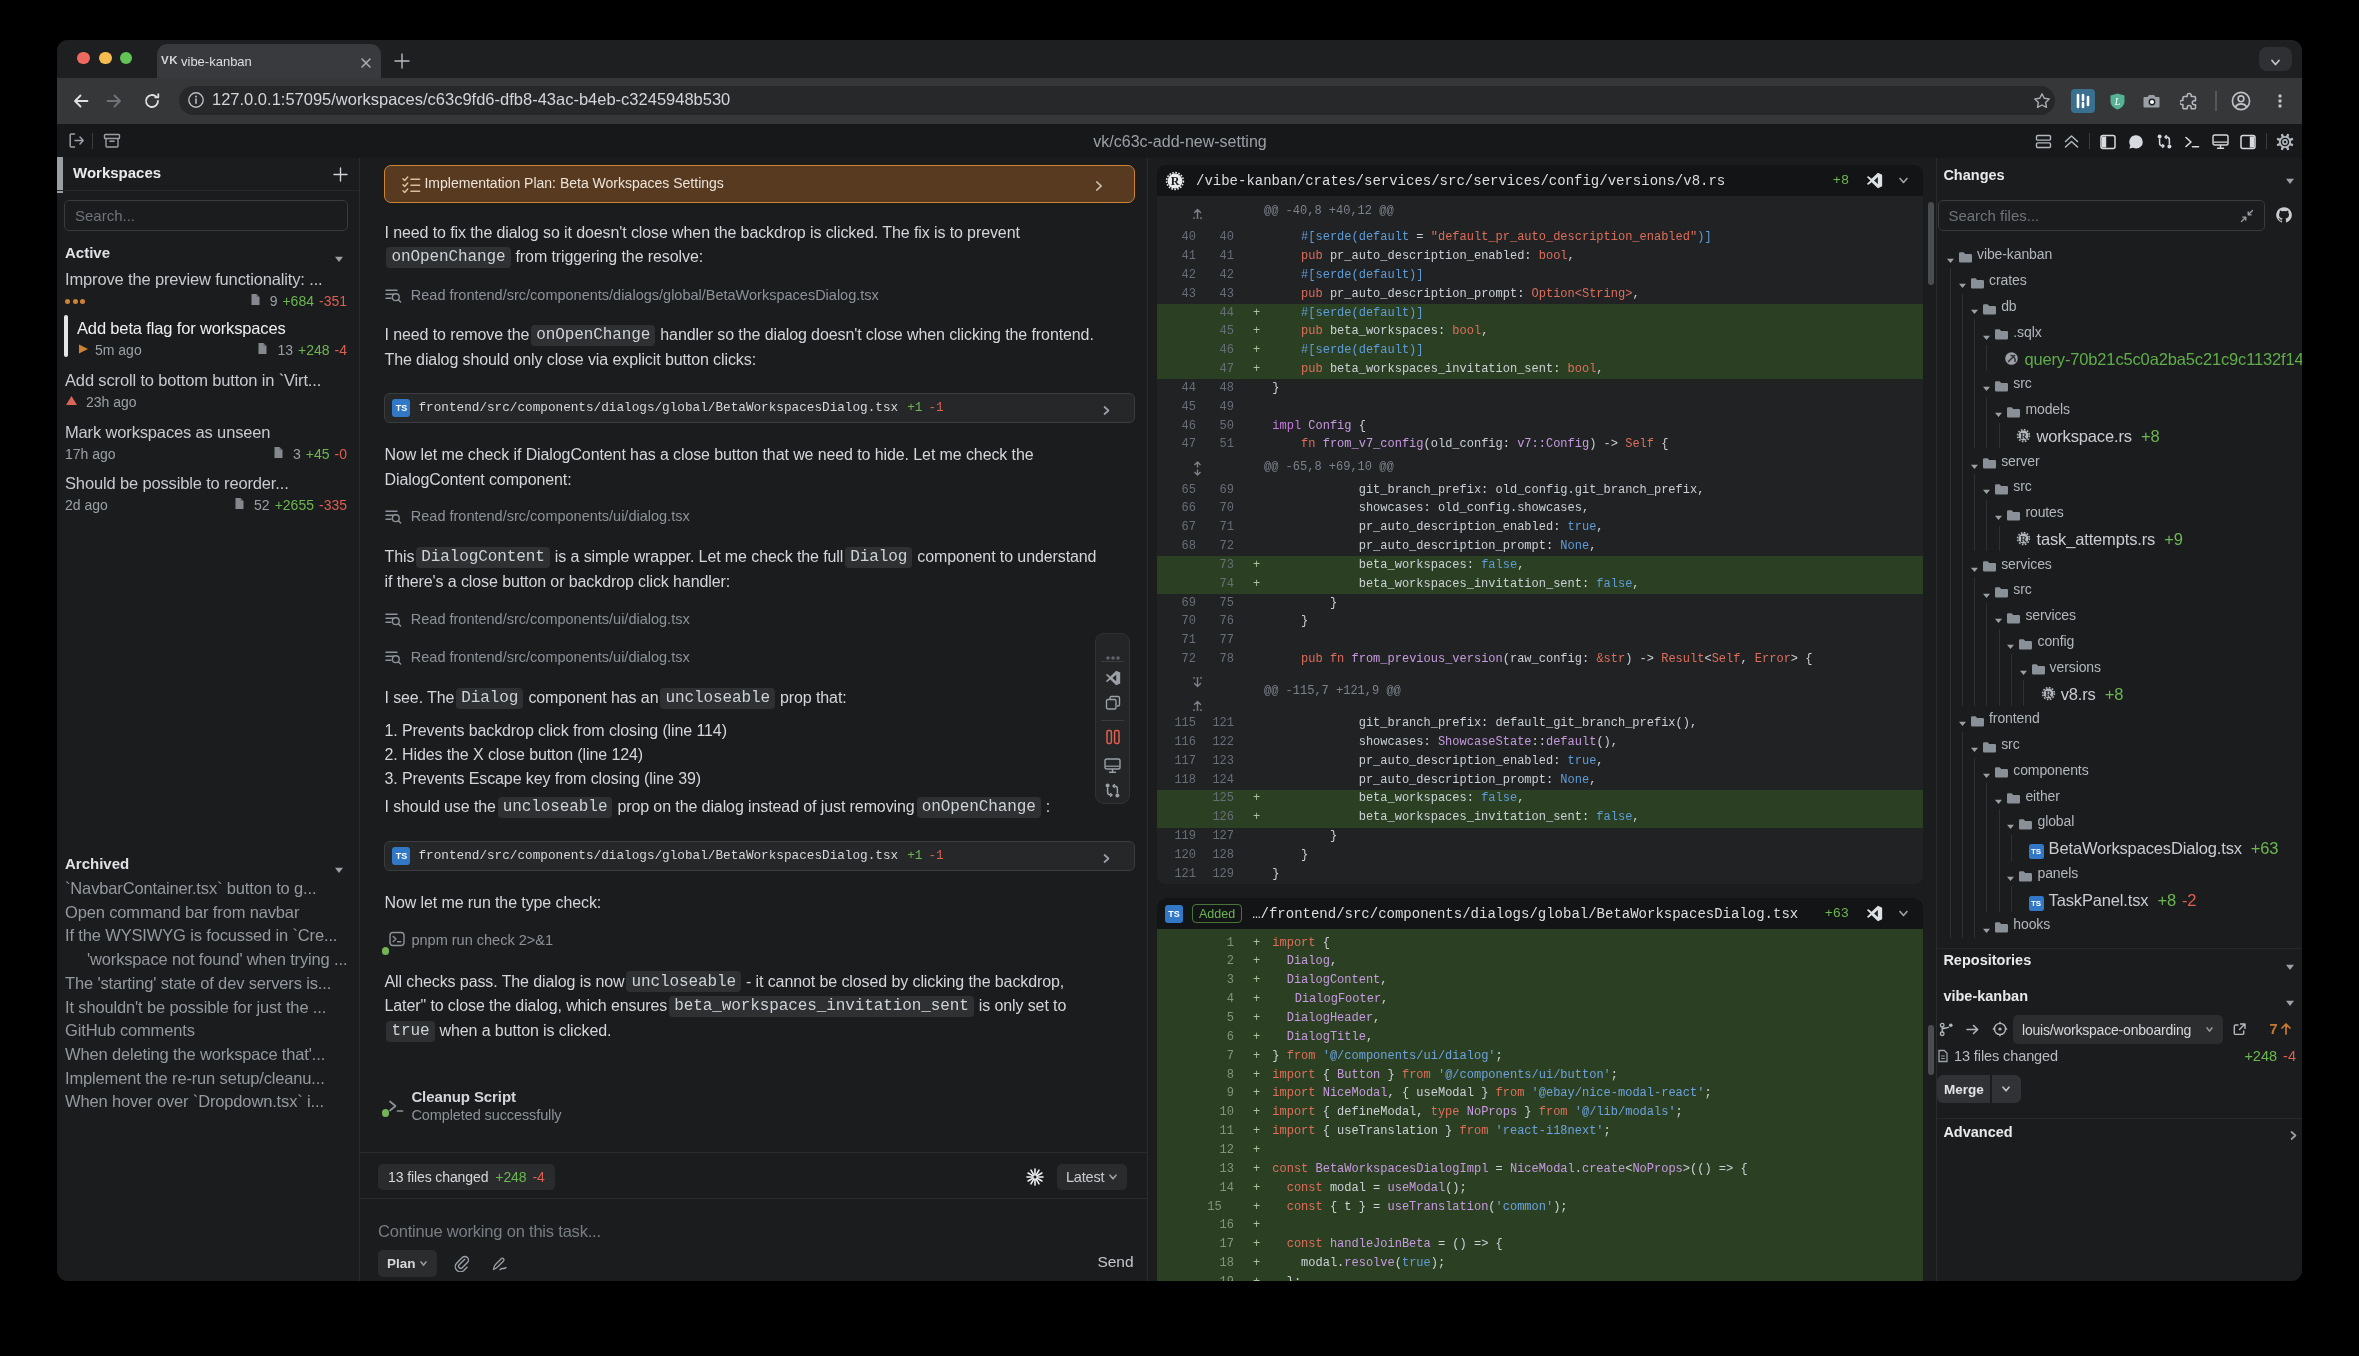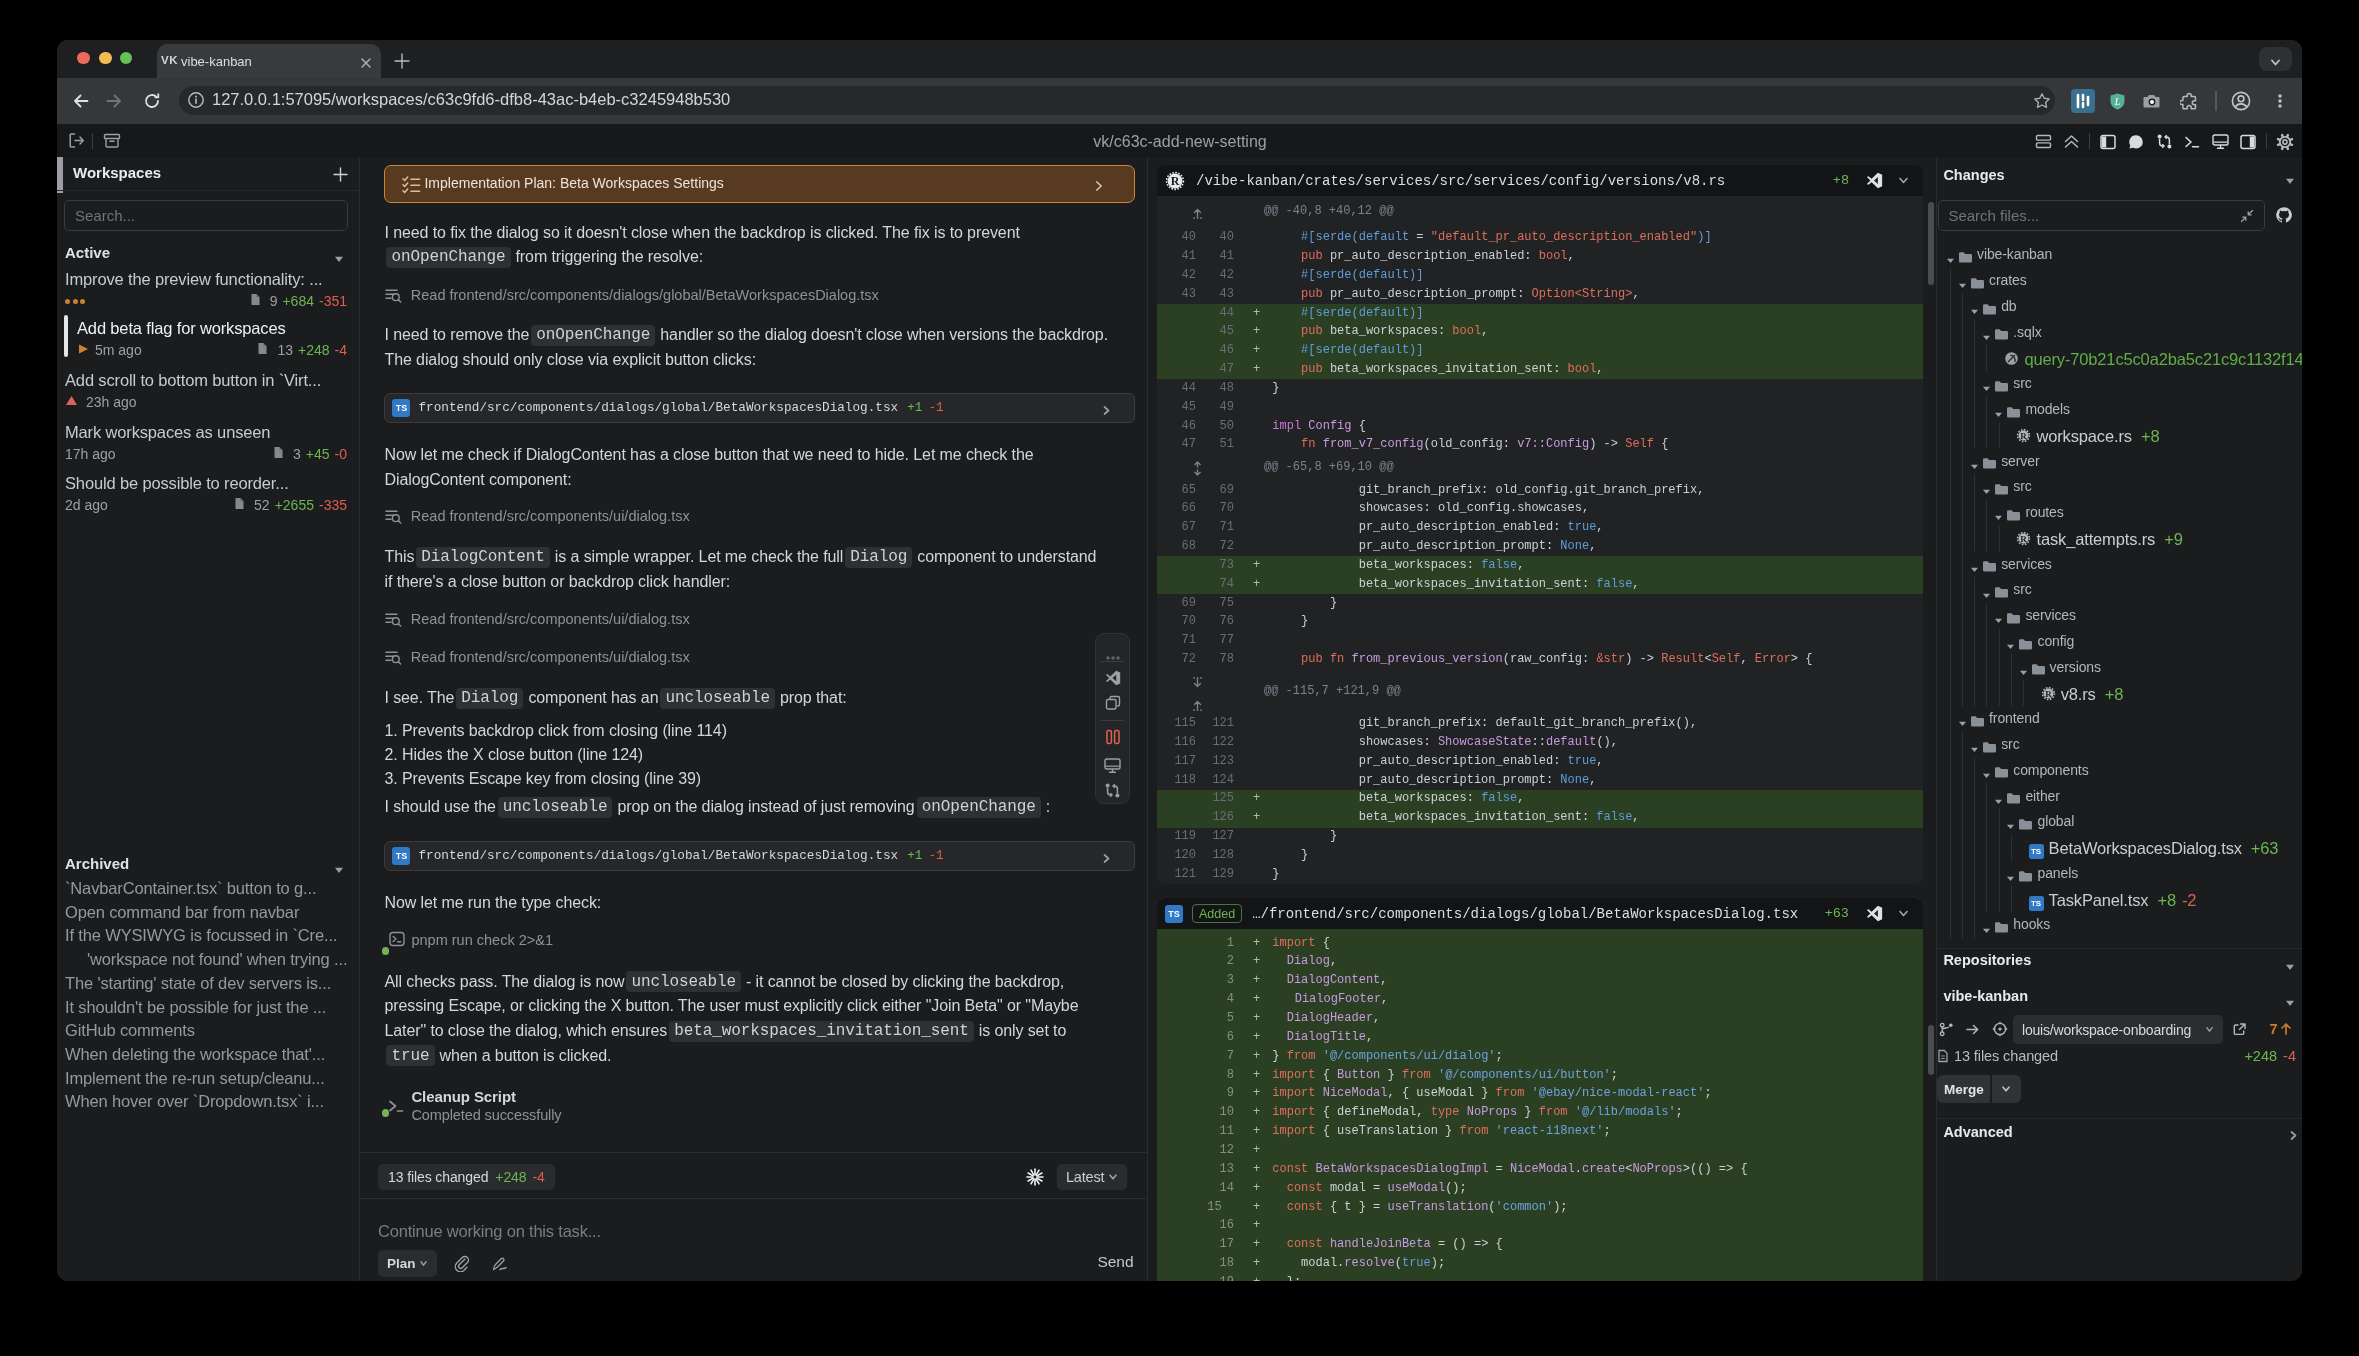--- a/index.html
+++ b/index.html
@@ -266,7 +266,7 @@
         <div style="height:24.7px;display:flex;align-items:center;white-space:nowrap;">
           <span>I need to remove the</span>
           <span class="codechip">onOpenChange</span>
-          <span style="margin-left:3px;">handler so the dialog doesn't close when versions the backdrop.</span>
+          <span style="margin-left:3px;">handler so the dialog doesn't close when clicking the frontend.</span>
         </div>
         <div style="height:24.7px;display:flex;align-items:center;white-space:nowrap;">The dialog should only close via explicit button clicks:</div>
       </div>

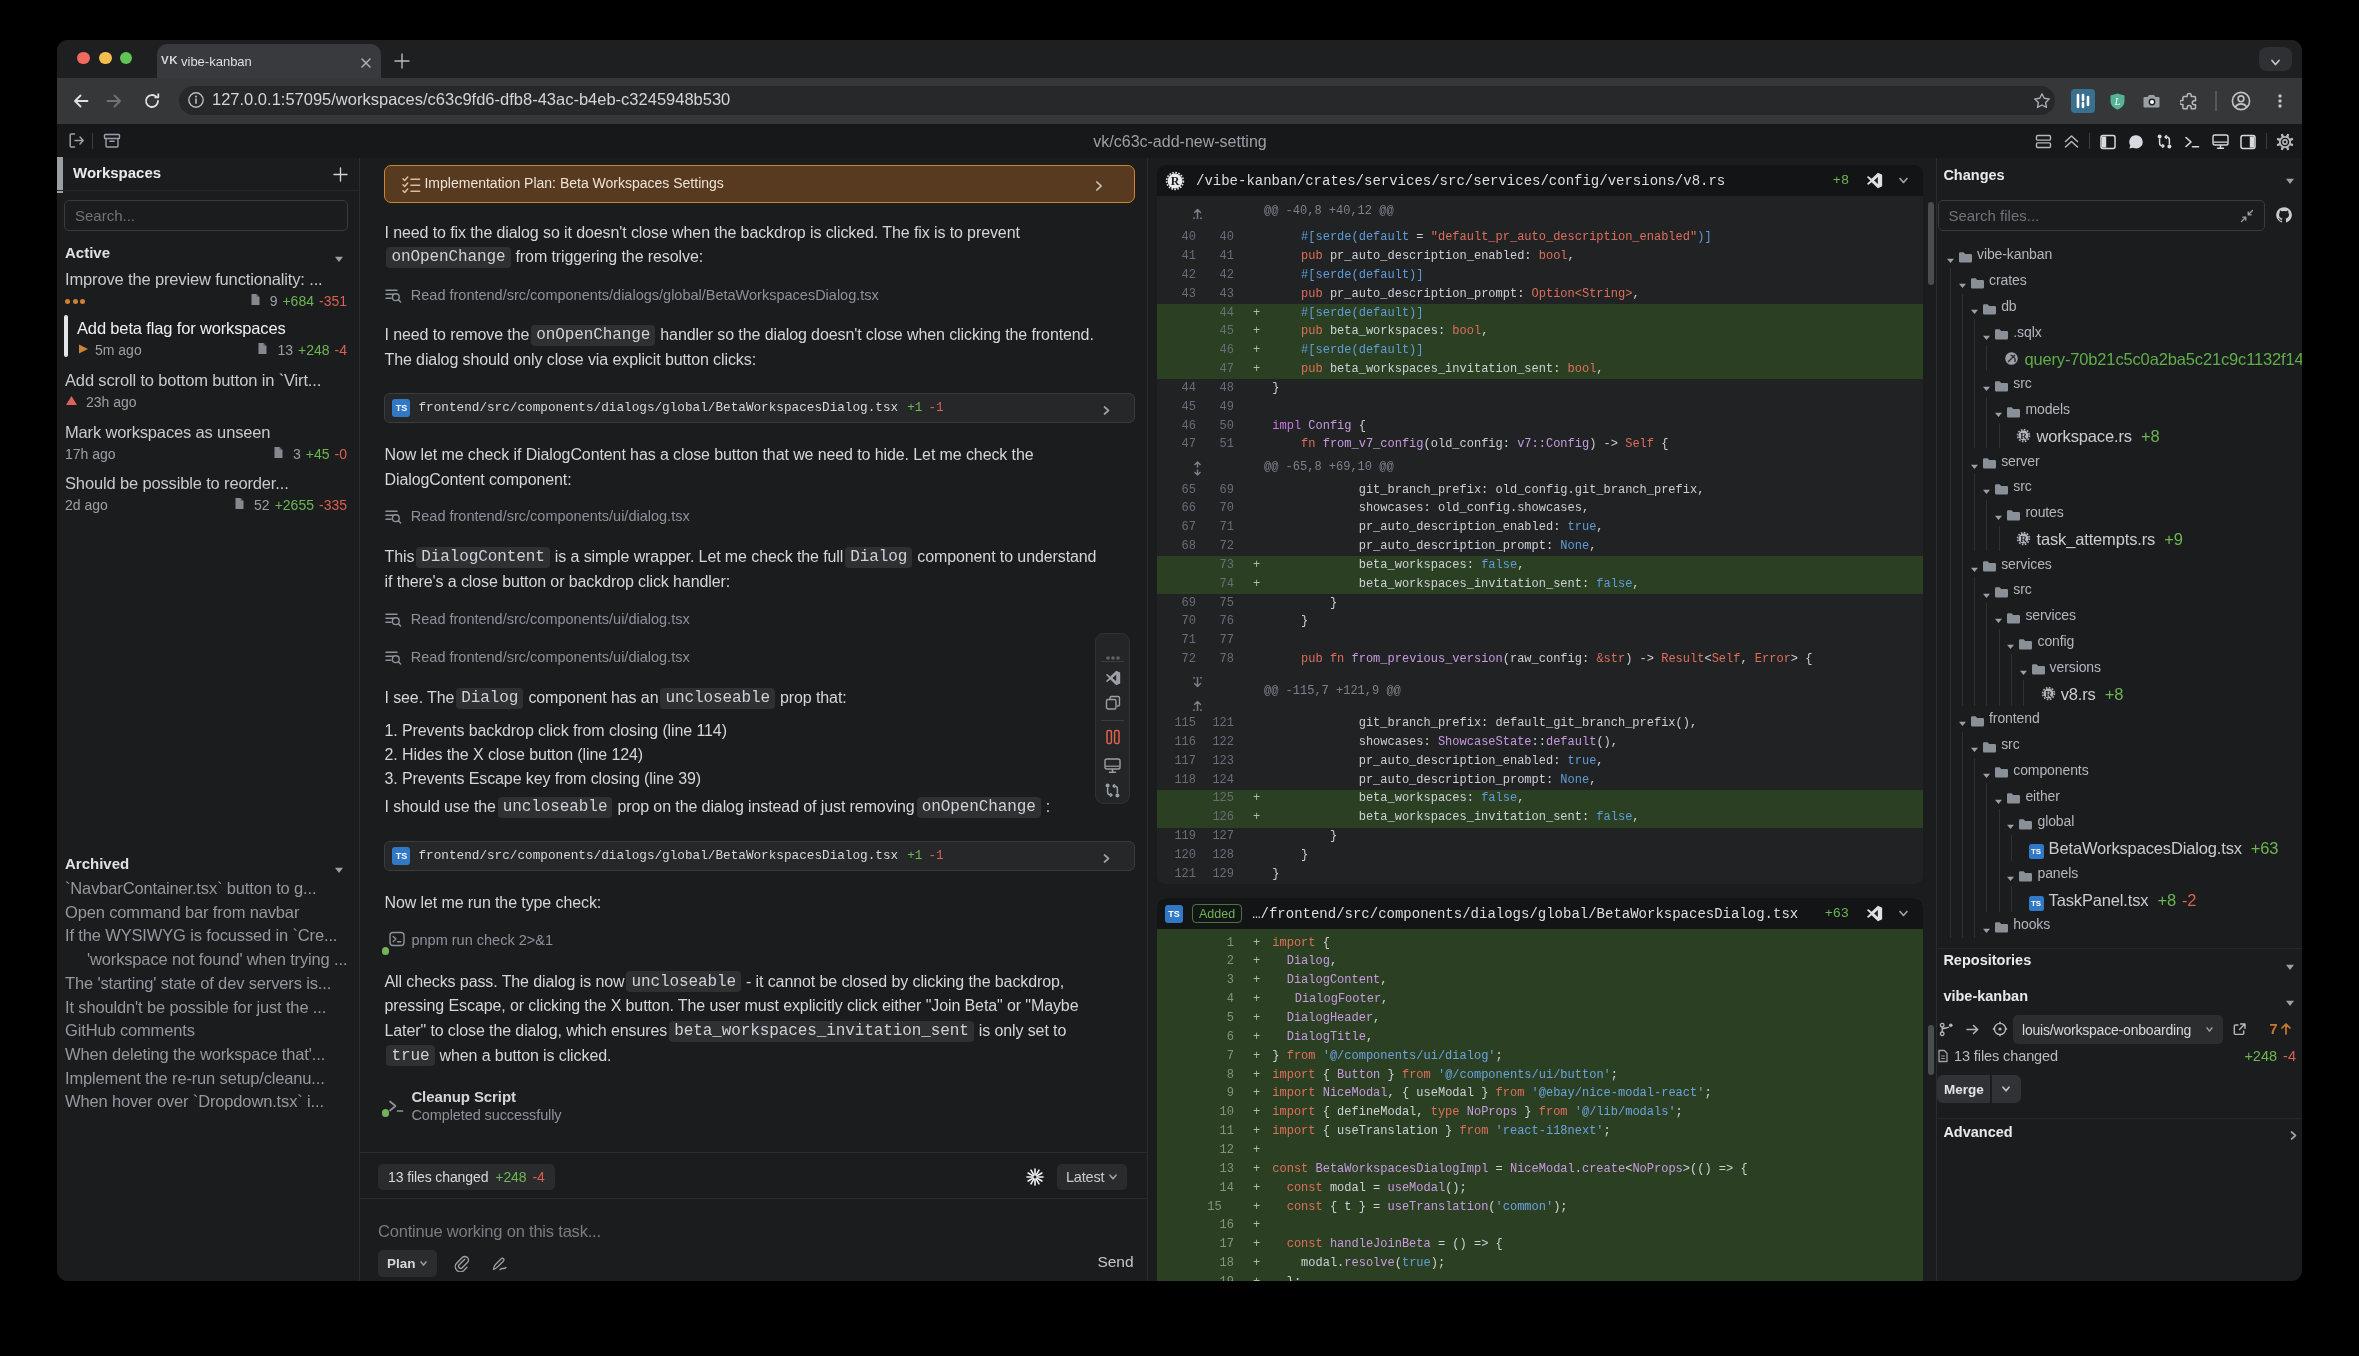--- a/index.html
+++ b/index.html
@@ -361,7 +361,6 @@
           <span class="codechip">uncloseable</span>
           <span style="margin-left:3px;">- it cannot be closed by clicking the backdrop,</span>
         </div>
-        <div style="height:24.7px;display:flex;align-items:center;white-space:nowrap;">pressing Escape, or clicking the X button. The user must explicitly click either "Join Beta" or "Maybe</div>
         <div style="height:24.7px;display:flex;align-items:center;white-space:nowrap;">
           <span>Later" to close the dialog, which ensures</span>
           <span class="codechip">beta_workspaces_invitation_sent</span>

